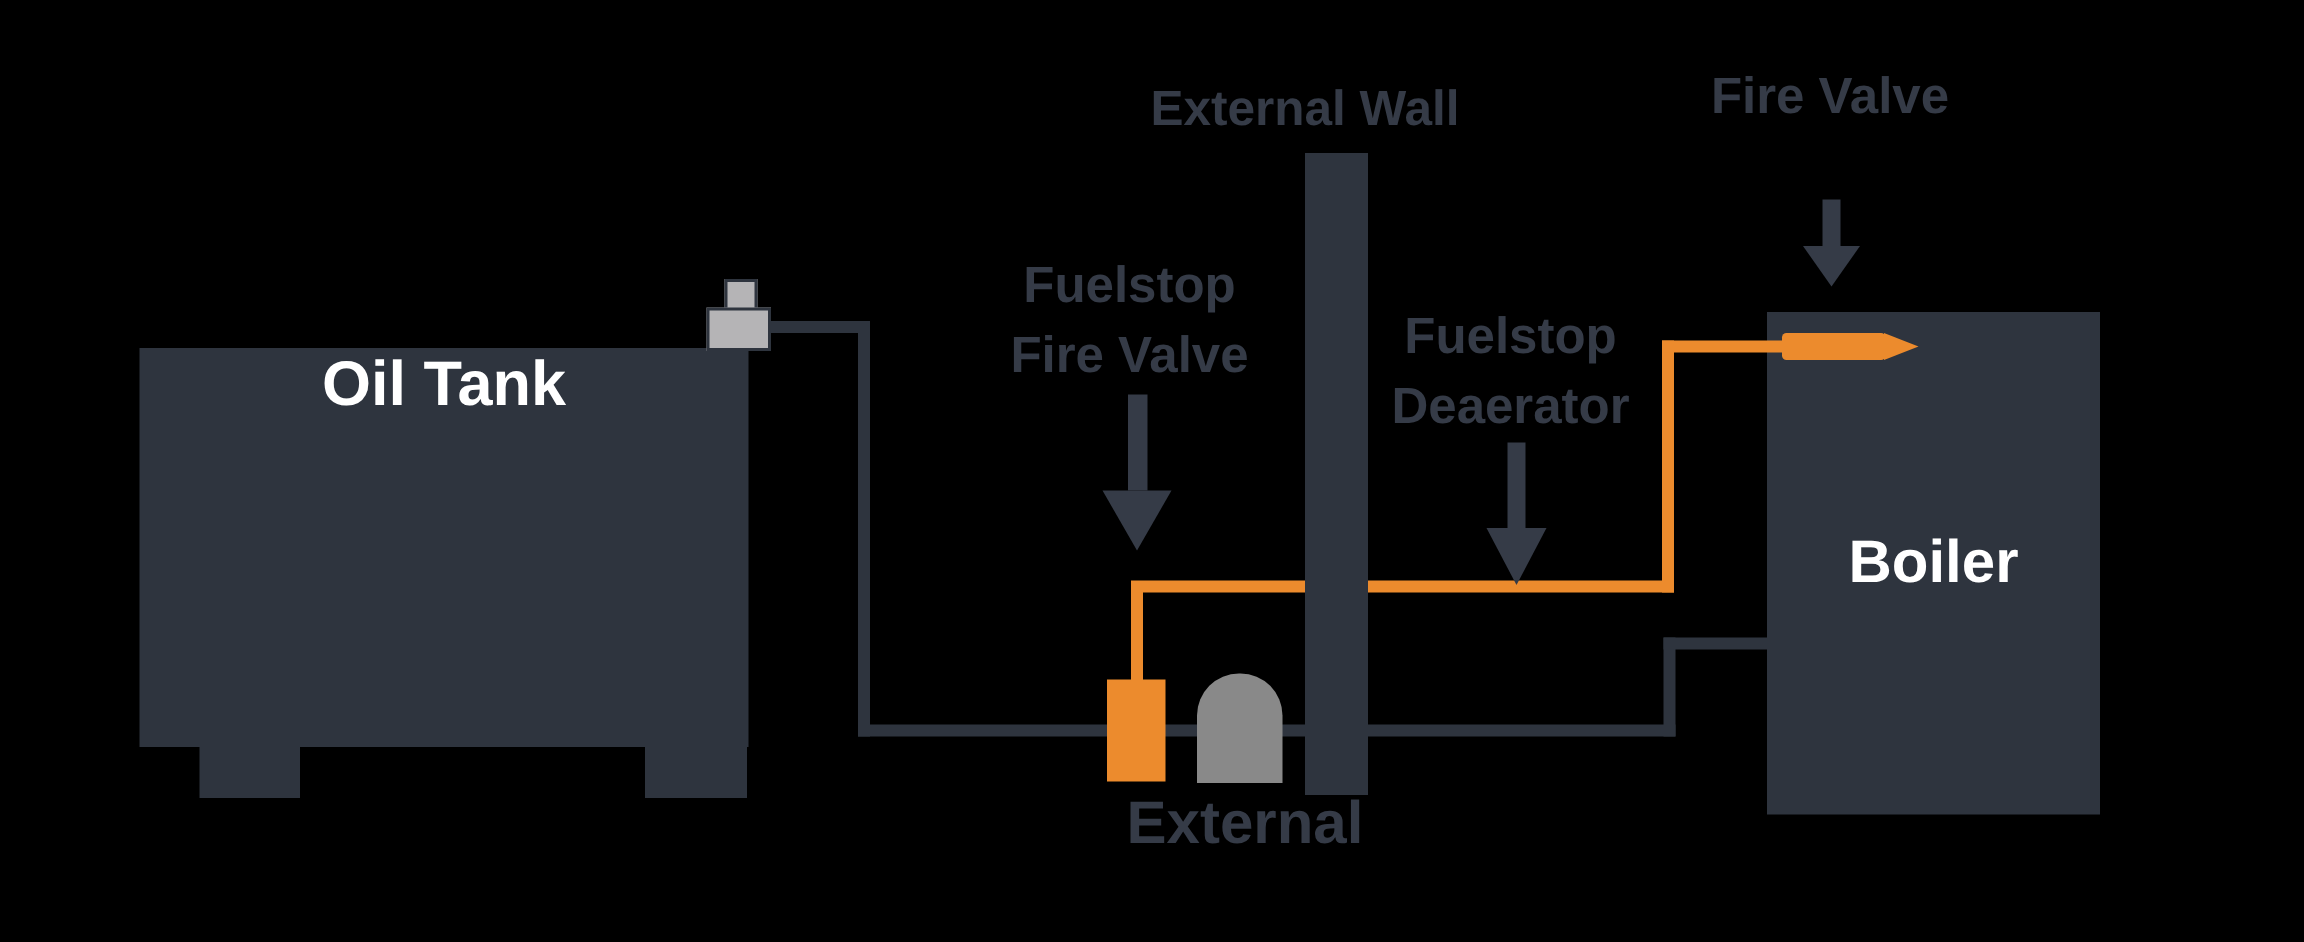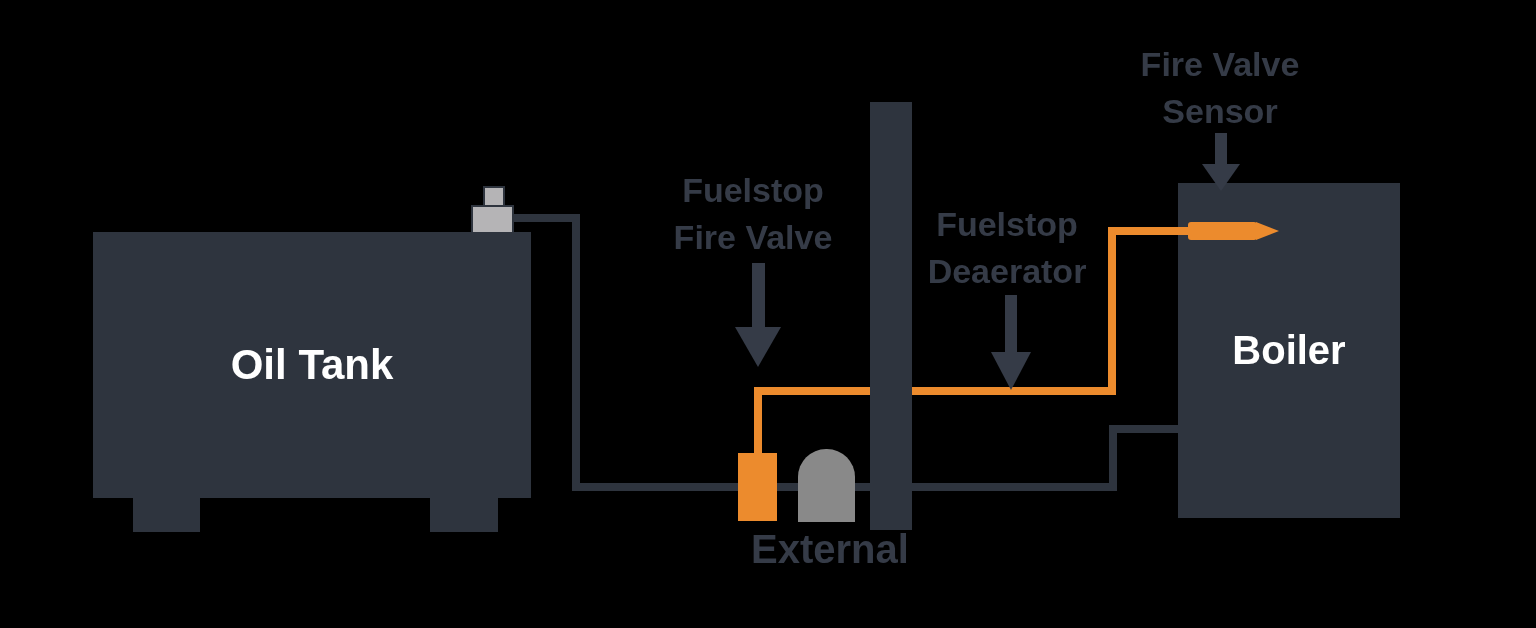--- a/index.html
+++ b/index.html
@@ -101,6 +101,7 @@
   <div class="abs orange probe-body"></div>
   <div class="abs probe-tip"></div>
 
+  <div class="abs lbl lbl-wall">External Wall</div>
 
   <div class="abs lbl lbl-valve">
     <div>Fuelstop</div>

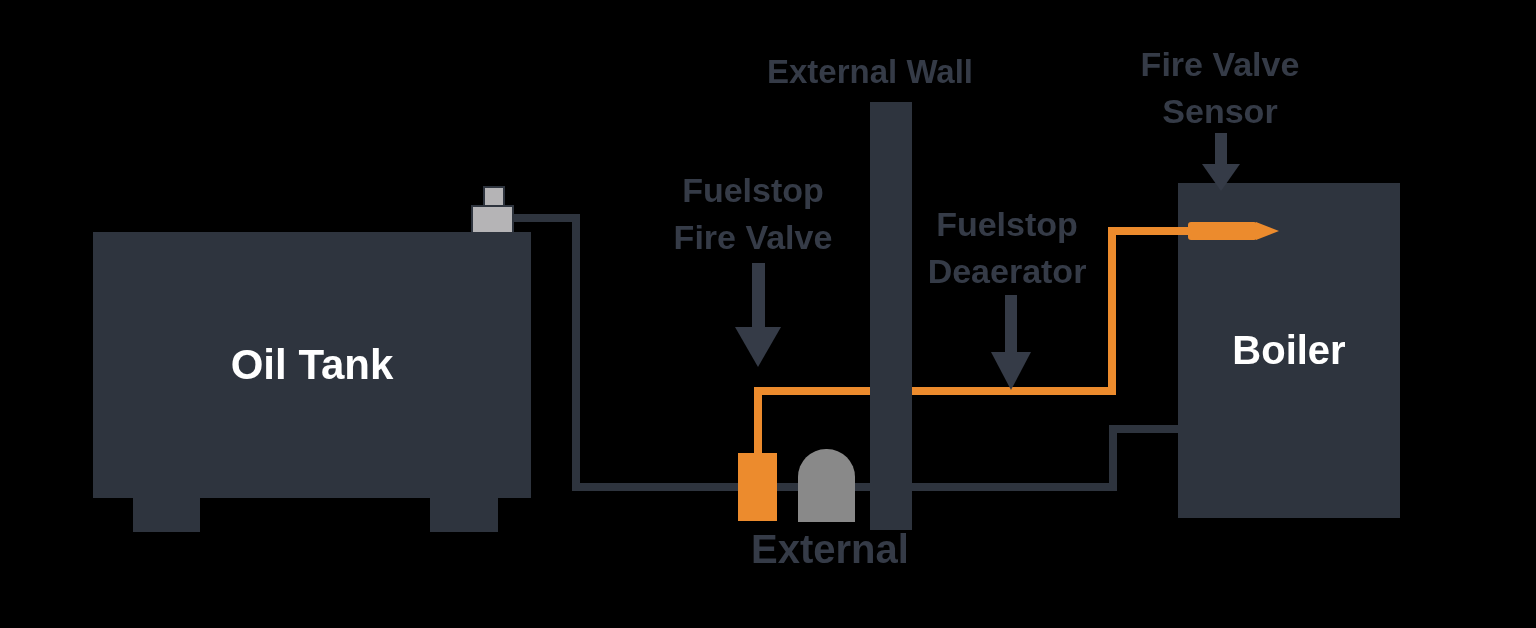--- a/index.html
+++ b/index.html
@@ -115,7 +115,6 @@
 
   <div class="abs lbl lbl-sensor">
     <div>Fire Valve</div>
-    <div>Sensor</div>
   </div>
 
   <div class="abs lbl lbl-deaerator">External</div>

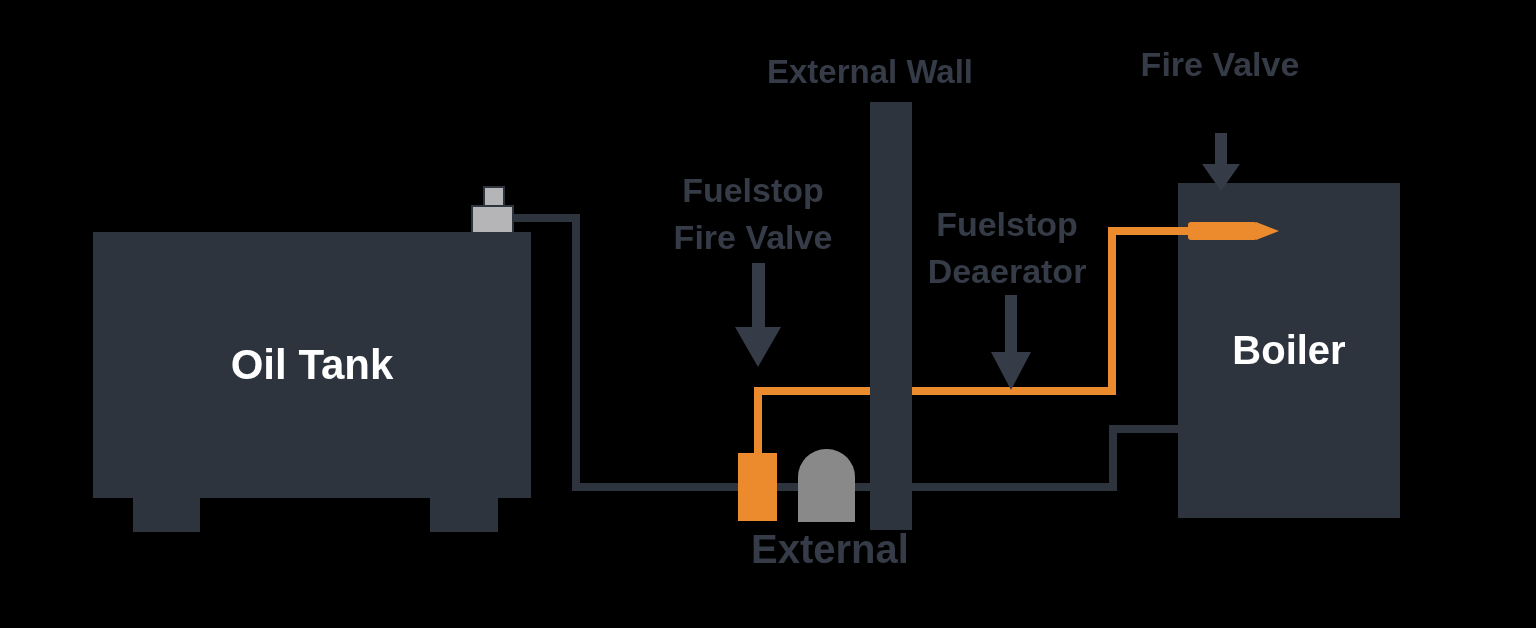--- a/index.html
+++ b/index.html
@@ -10,8 +10,8 @@
   .abs{position:absolute;}
   
   .dark{background:#2e343e;}
-  .tank-body{left:93px;top:232px;width:438px;height:266px;z-index:2;
-    display:flex;align-items:center;justify-content:center;}
+  .tank-body{left:93px;top:232px;width:406px;height:266px;z-index:2;
+    display:flex;align-items:flex-start;justify-content:center;}
   .tank-foot-l{left:133px;top:498px;width:67px;height:34px;z-index:2;}
   .tank-foot-r{left:430px;top:498px;width:68px;height:34px;z-index:2;}
   .wall{left:870px;top:102px;width:42px;height:428px;z-index:6;}

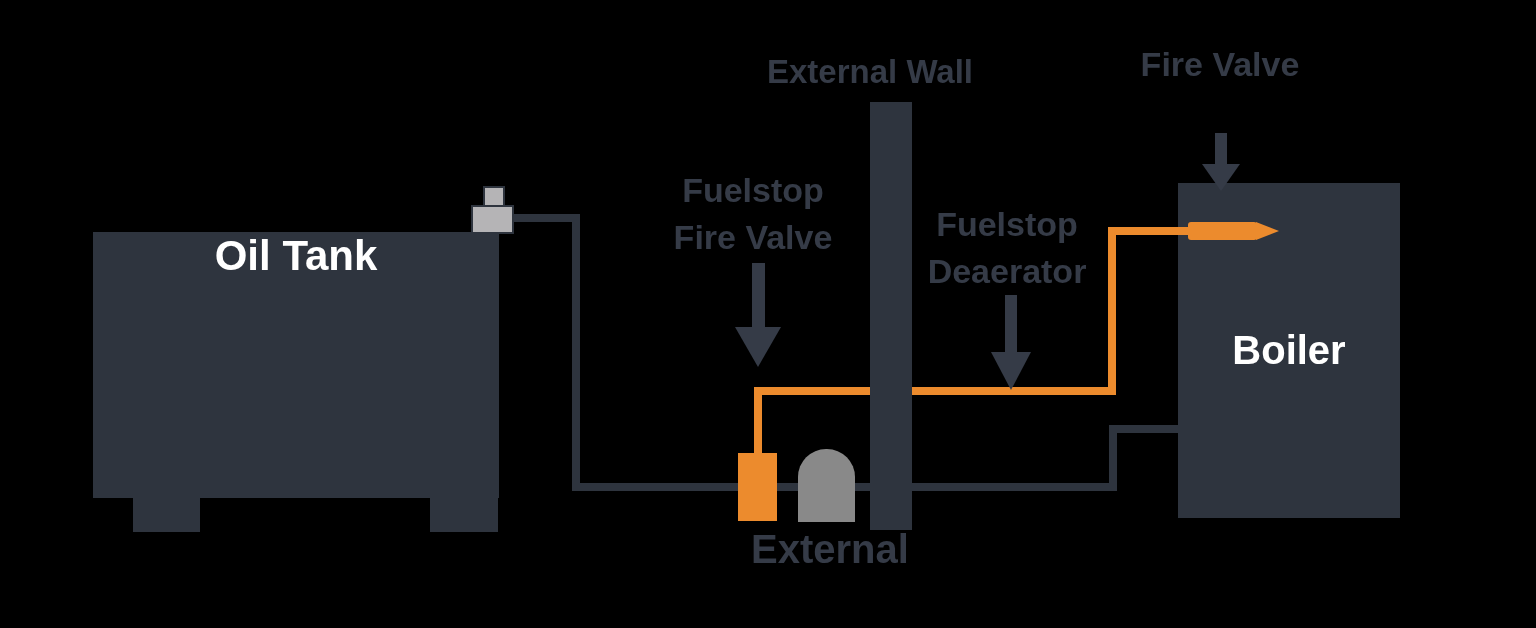--- a/index.html
+++ b/index.html
@@ -15,7 +15,7 @@
   .tank-foot-l{left:133px;top:498px;width:67px;height:34px;z-index:2;}
   .tank-foot-r{left:430px;top:498px;width:68px;height:34px;z-index:2;}
   .wall{left:870px;top:102px;width:42px;height:428px;z-index:6;}
-  .boiler{left:1178px;top:183px;width:222px;height:335px;z-index:4;
+  .boiler{left:1178px;top:208px;width:222px;height:335px;z-index:4;
     display:flex;align-items:center;justify-content:center;}
   
   .cap{background:#b5b4b6;border:2px solid #2e343e;box-sizing:border-box;z-index:3;}

